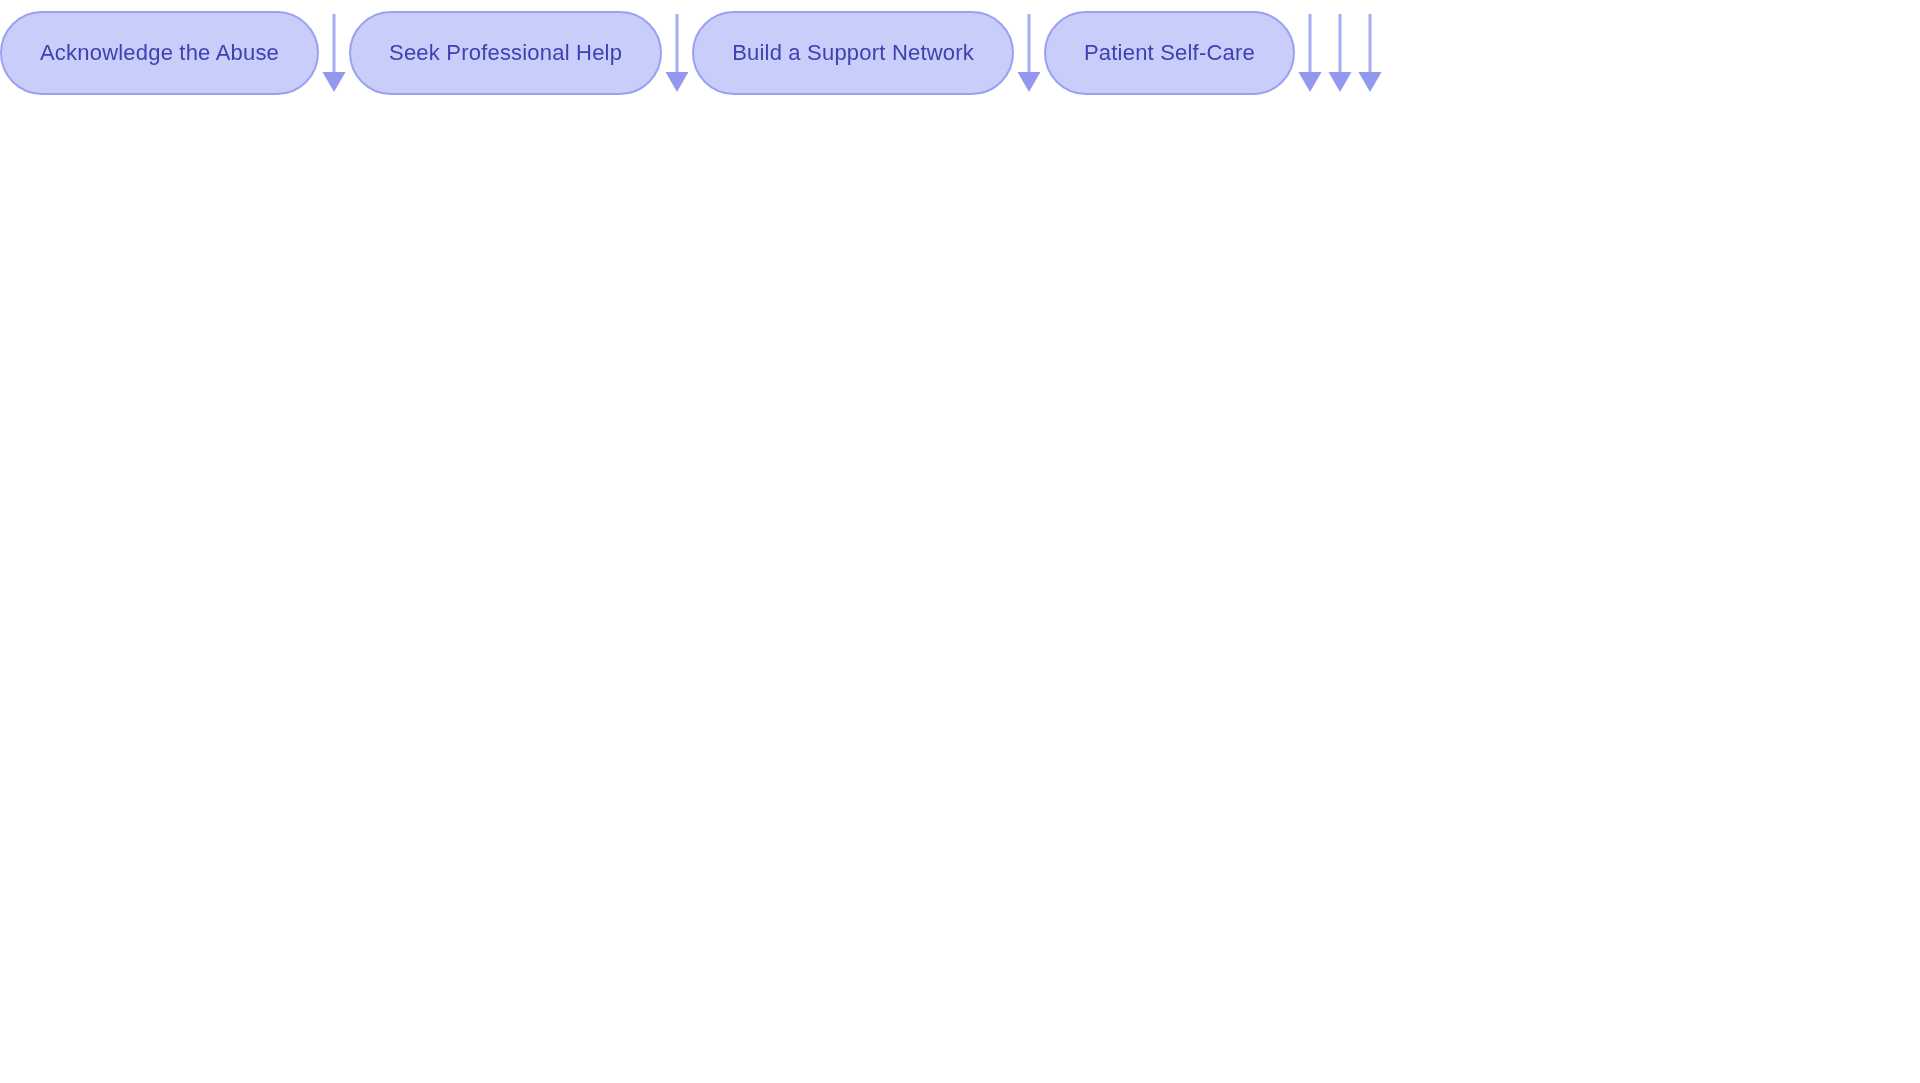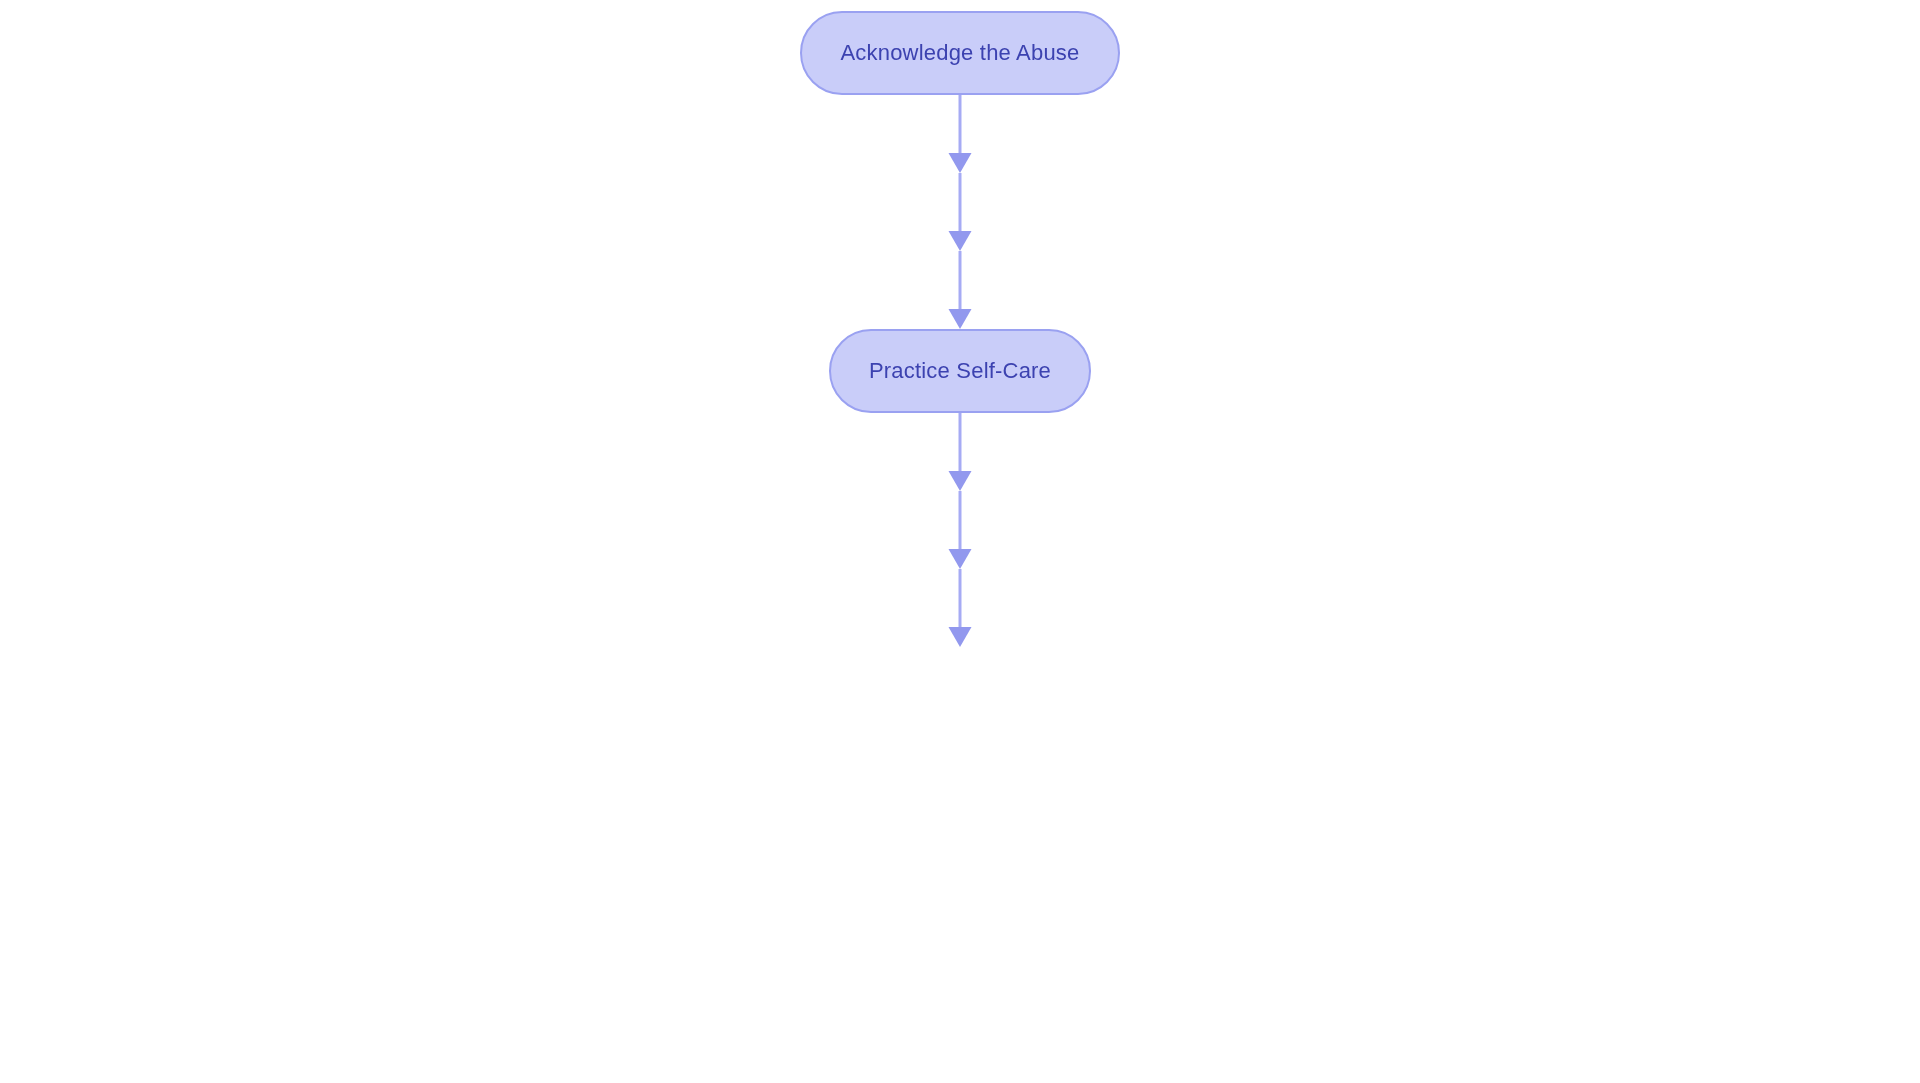--- a/index.html
+++ b/index.html
@@ -24,7 +24,7 @@
     top: 11px;
     width: 100%;
     display: flex;
-    flex-direction: column;
+    flex-direction: row;
     align-items: center;
   }
   .node {

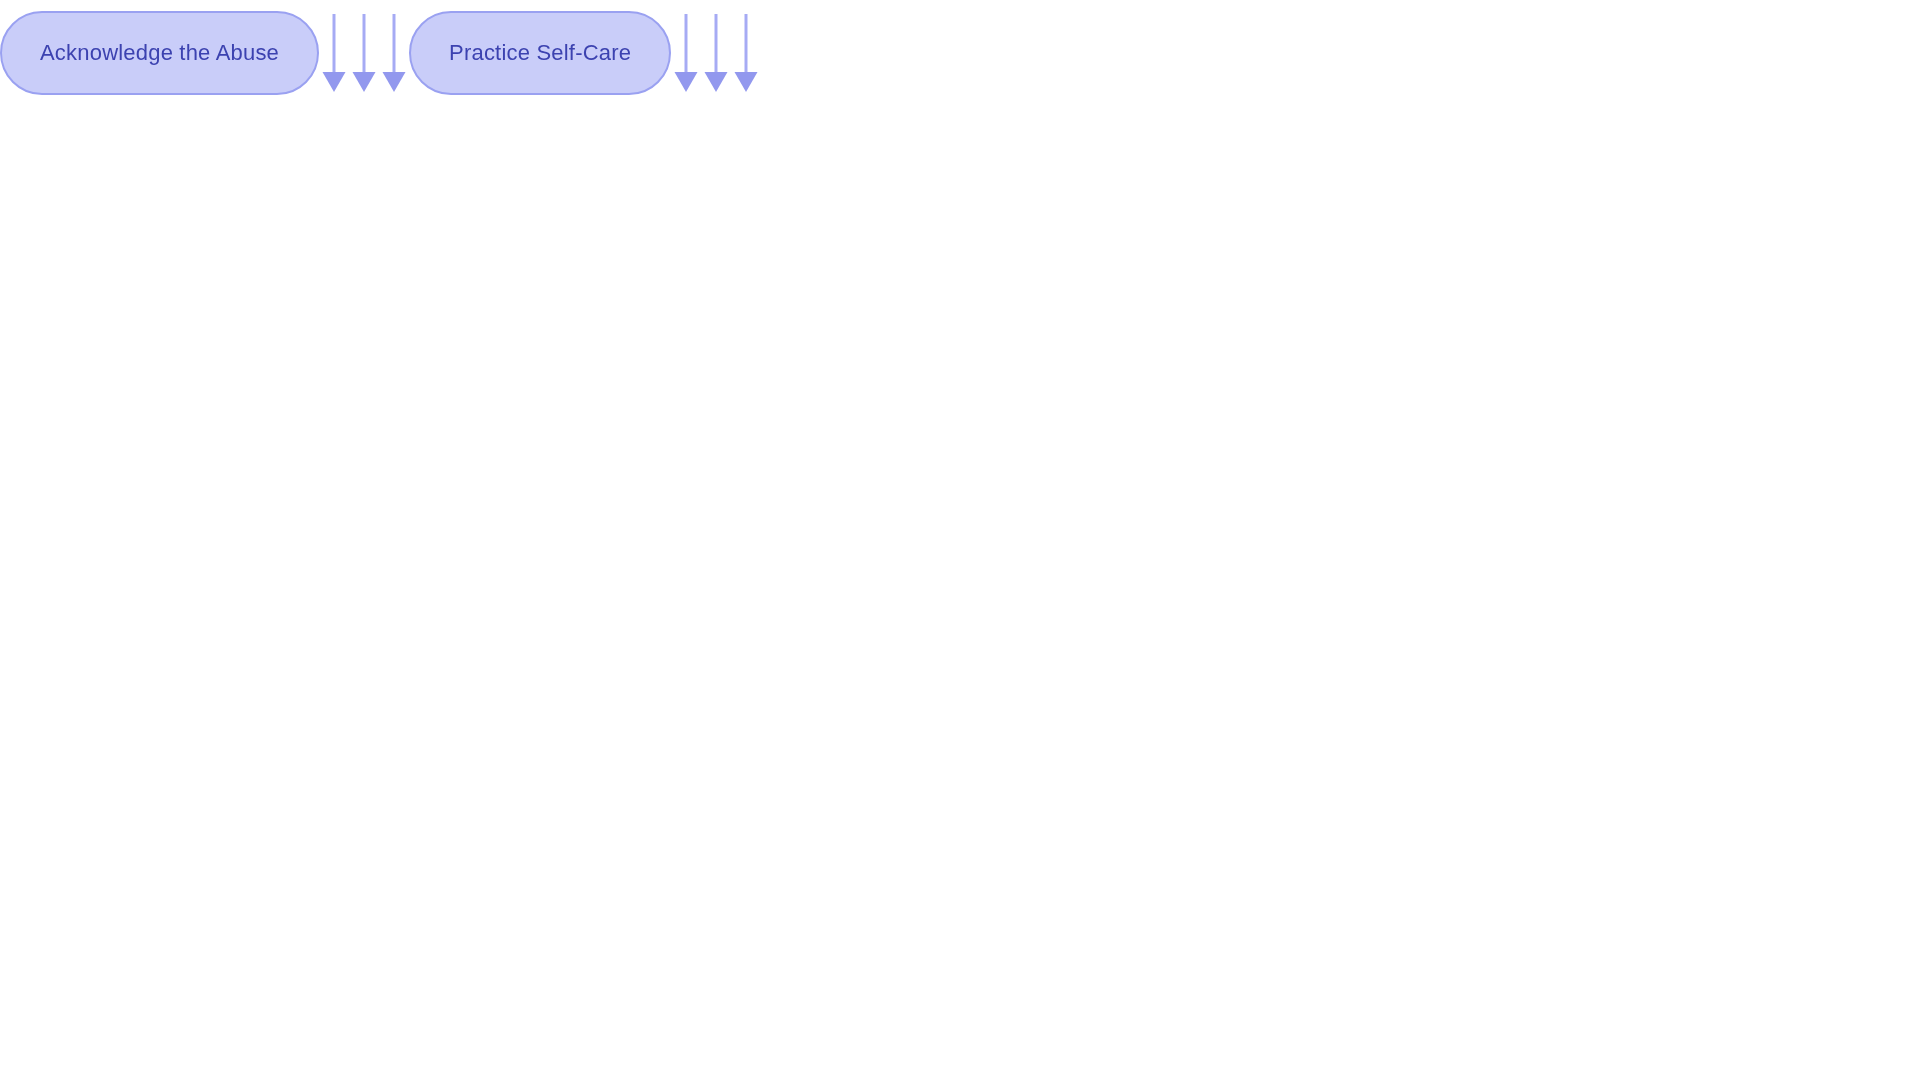--- a/index.html
+++ b/index.html
@@ -59,6 +59,7 @@
         <line x1="15" y1="0" x2="15" y2="60" stroke="#a6abf4" stroke-width="3"></line>
         <polygon points="3.5,58 26.5,58 15,78" fill="#9298ee"></polygon>
       </svg>
+      <div class="node">Seek Professional Help</div>
       <svg class="arrow" viewBox="0 0 30 78">
         <line x1="15" y1="0" x2="15" y2="60" stroke="#a6abf4" stroke-width="3"></line>
         <polygon points="3.5,58 26.5,58 15,78" fill="#9298ee"></polygon>

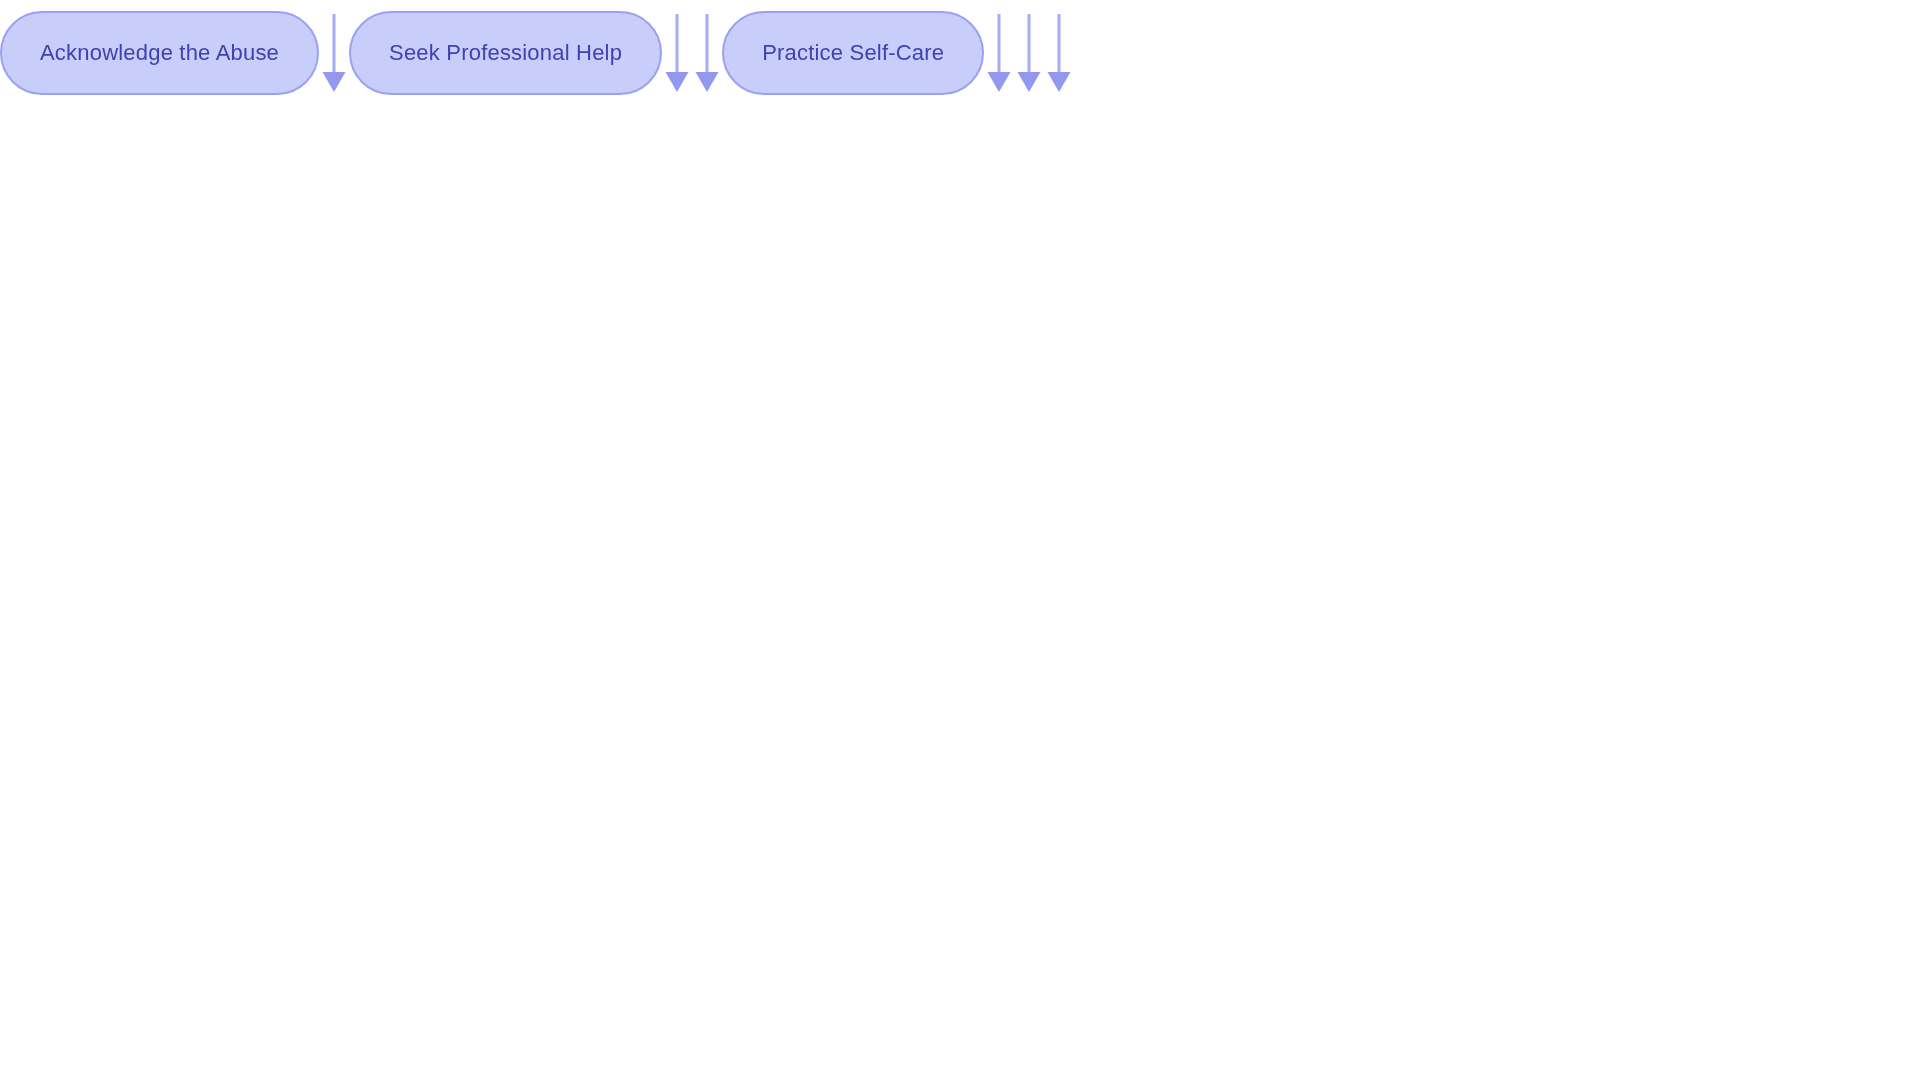--- a/index.html
+++ b/index.html
@@ -64,6 +64,7 @@
         <line x1="15" y1="0" x2="15" y2="60" stroke="#a6abf4" stroke-width="3"></line>
         <polygon points="3.5,58 26.5,58 15,78" fill="#9298ee"></polygon>
       </svg>
+      <div class="node">Build a Support Network</div>
       <svg class="arrow" viewBox="0 0 30 78">
         <line x1="15" y1="0" x2="15" y2="60" stroke="#a6abf4" stroke-width="3"></line>
         <polygon points="3.5,58 26.5,58 15,78" fill="#9298ee"></polygon>

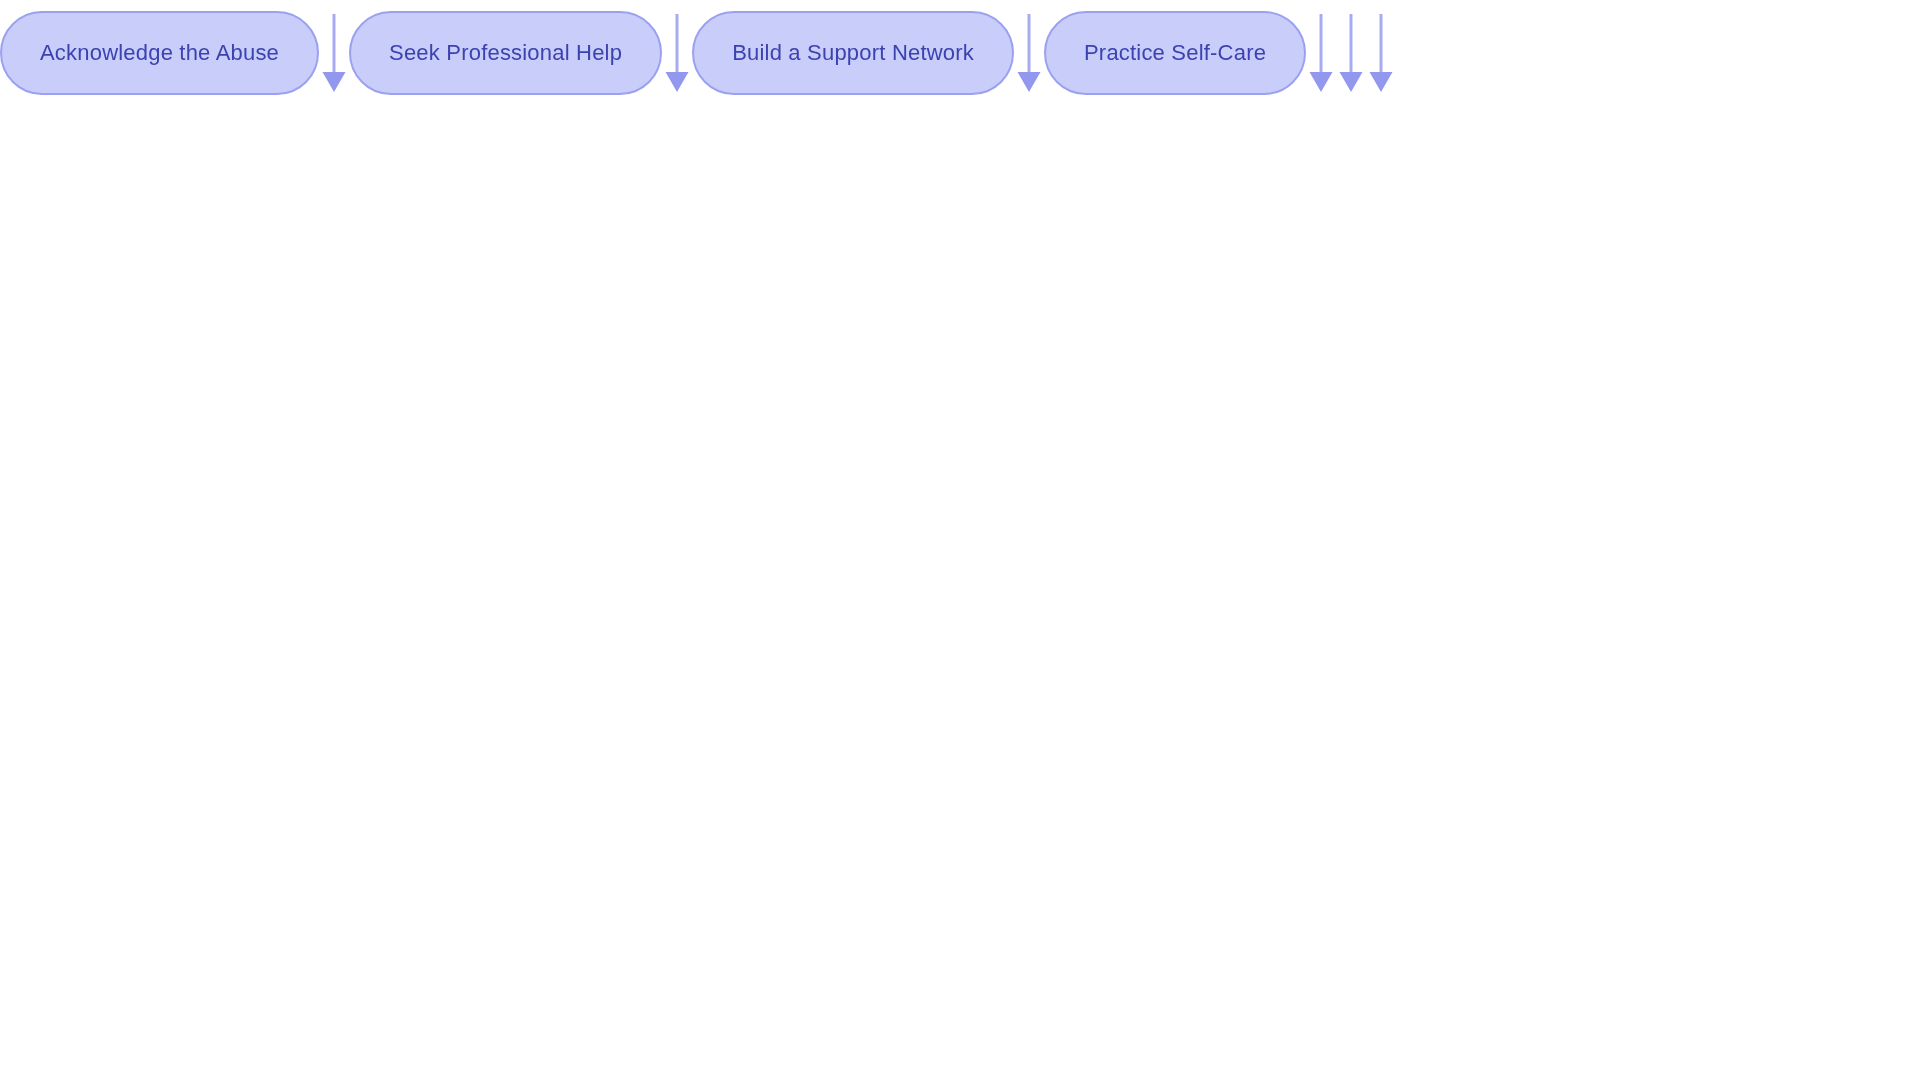--- a/index.html
+++ b/index.html
@@ -69,7 +69,7 @@
         <line x1="15" y1="0" x2="15" y2="60" stroke="#a6abf4" stroke-width="3"></line>
         <polygon points="3.5,58 26.5,58 15,78" fill="#9298ee"></polygon>
       </svg>
-      <div class="node">Practice Self-Care</div>
+      <div class="node">Patient Self-Care</div>
       <svg class="arrow" viewBox="0 0 30 78">
         <line x1="15" y1="0" x2="15" y2="60" stroke="#a6abf4" stroke-width="3"></line>
         <polygon points="3.5,58 26.5,58 15,78" fill="#9298ee"></polygon>

